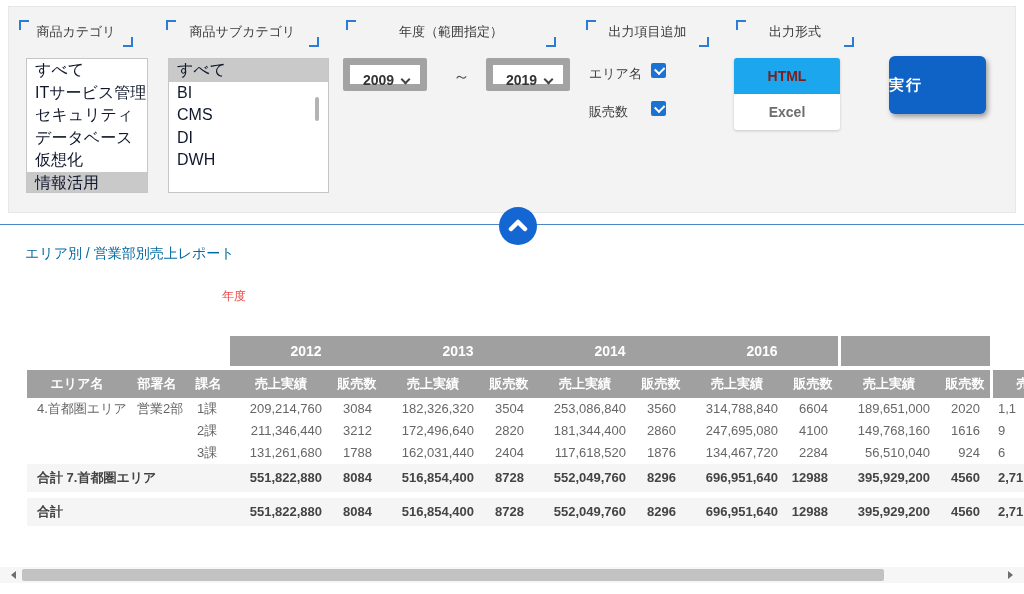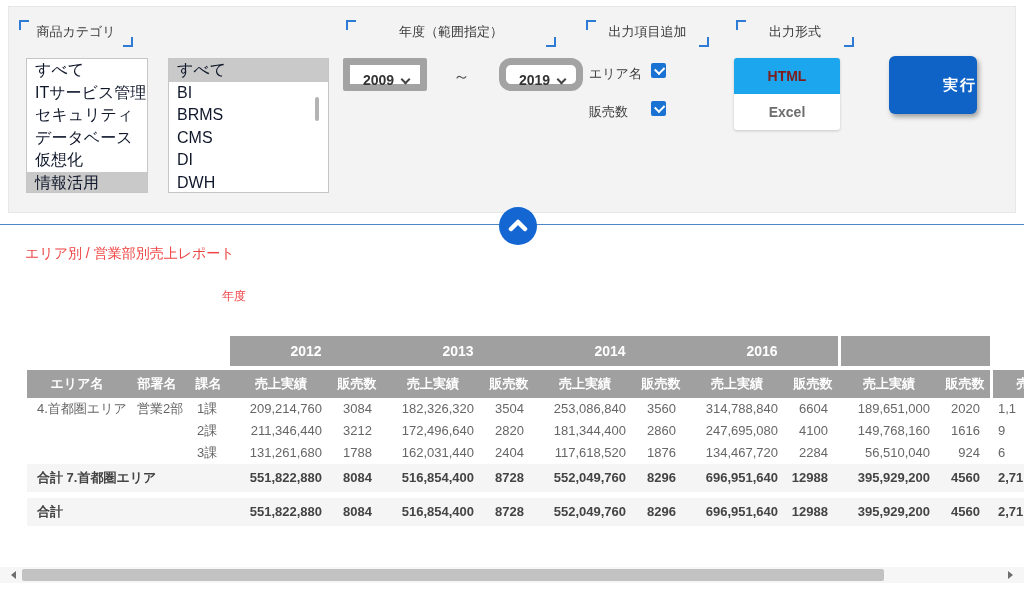--- a/index.html
+++ b/index.html
@@ -113,6 +113,11 @@
       <div class="lb-item sel">情報活用</div>
     </div>
 
+  <div class="group-label" style="left:157px; top:13px; width:153px;">
+    <span class="corner tl"></span>
+    <span class="corner br"></span>
+    <span class="txt">商品サブカテゴリ</span>
+  </div>
   <div class="listbox" style="left:159px; width:161px;" id="subcat-list">
     <div class="lb-item sel">すべて</div>
       <div class="lb-item">BI</div>

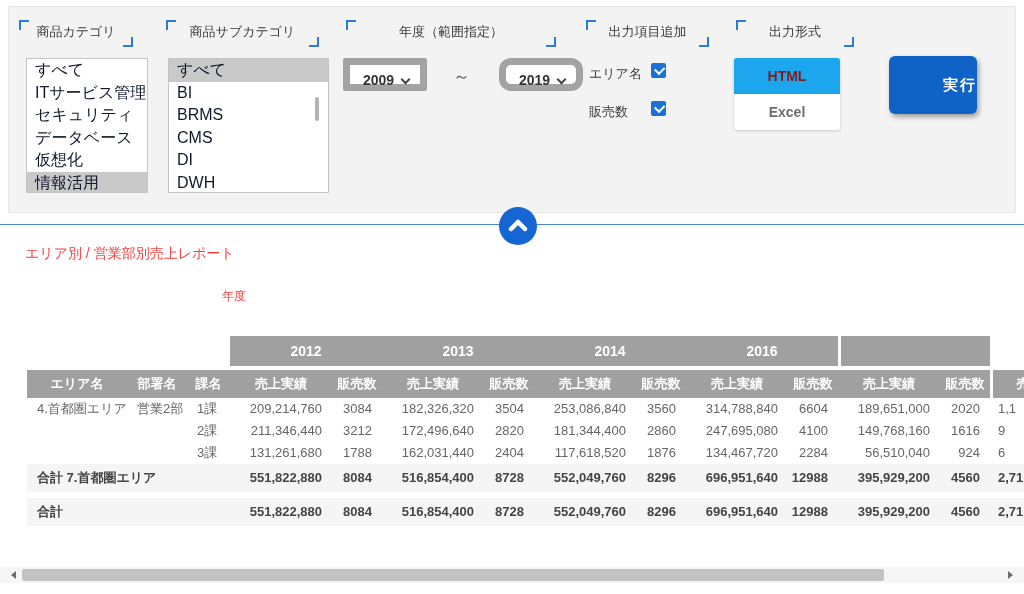--- a/index.html
+++ b/index.html
@@ -138,7 +138,7 @@
     <span class="dd-chev"></span>
   </div>
   <div class="tilde" style="left:444px;">～</div>
-  <div class="dropdown" style="left:490px;border-radius:12px;">
+  <div class="dropdown" style="left:477px;">
     <span>2019</span>
     <span class="dd-chev"></span>
   </div>

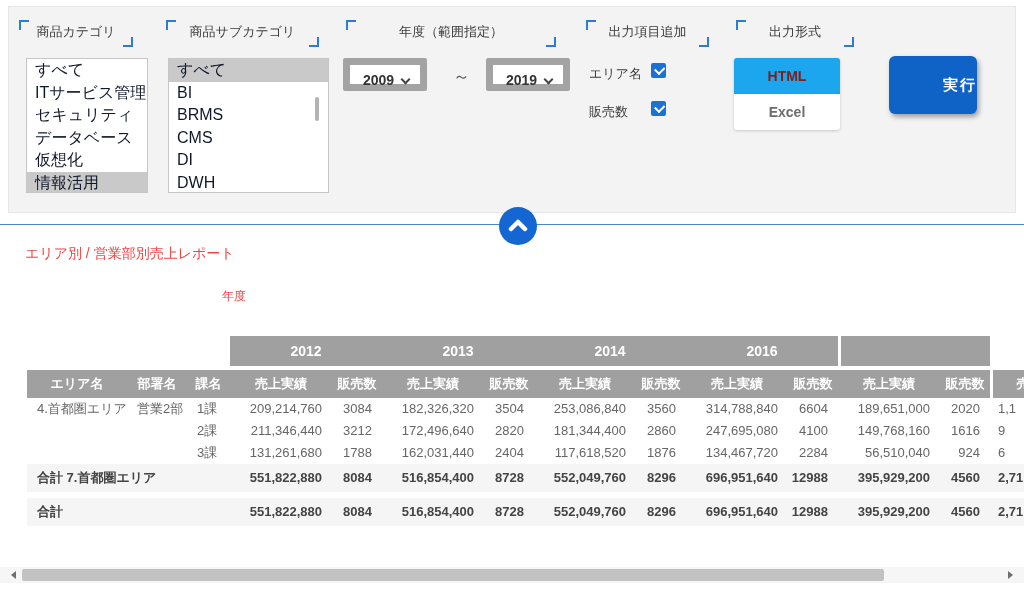--- a/index.html
+++ b/index.html
@@ -43,8 +43,8 @@
     box-shadow:0 1px 3px rgba(0,0,0,.18); }
   .fmt-html { top:51px; background:#1ba6ee; color:#7f1d1d; border-radius:3px 3px 0 0; }
   .fmt-excel { top:87px; background:#fff; color:#6d6d6d; border-radius:0 0 3px 3px; }
-  .exec-btn { position:absolute; left:880px; top:49px; width:88px; height:58px;
-    background:#0f63c6; color:#fff; font-size:15px; font-weight:bold; text-align:right;
+  .exec-btn { position:absolute; left:880px; top:49px; width:97px; height:58px;
+    background:#0f63c6; color:#fff; font-size:15px; font-weight:bold; text-align:left;
     line-height:58px; letter-spacing:2px; border-radius:6px;
     box-shadow:2px 3px 5px rgba(0,0,0,.35); }
 

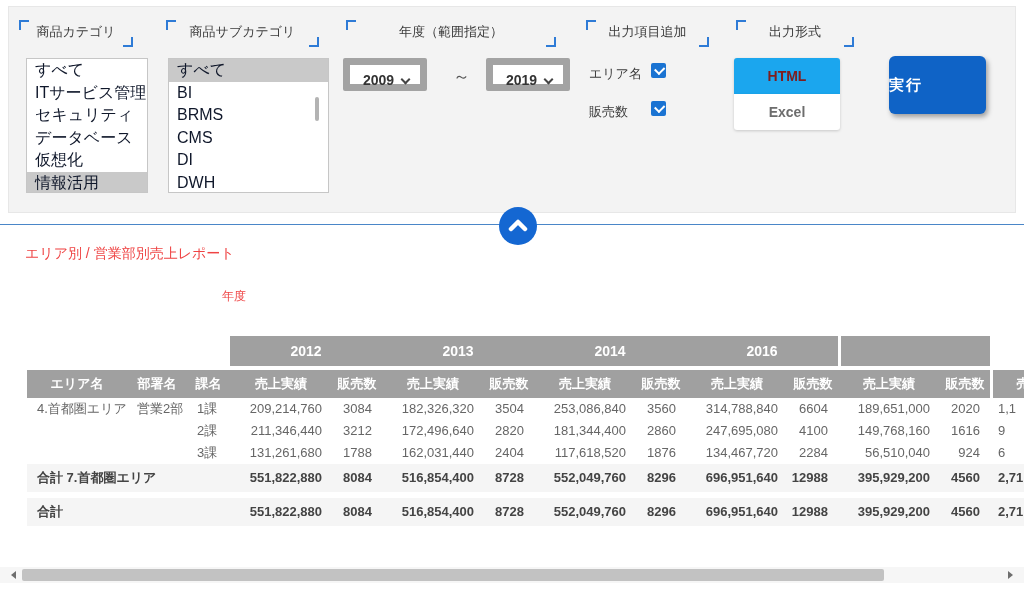--- a/index.html
+++ b/index.html
@@ -121,7 +121,6 @@
   <div class="listbox" style="left:159px; width:161px;" id="subcat-list">
     <div class="lb-item sel">すべて</div>
       <div class="lb-item">BI</div>
-      <div class="lb-item">BRMS</div>
       <div class="lb-item">CMS</div>
       <div class="lb-item">DI</div>
       <div class="lb-item">DWH</div>

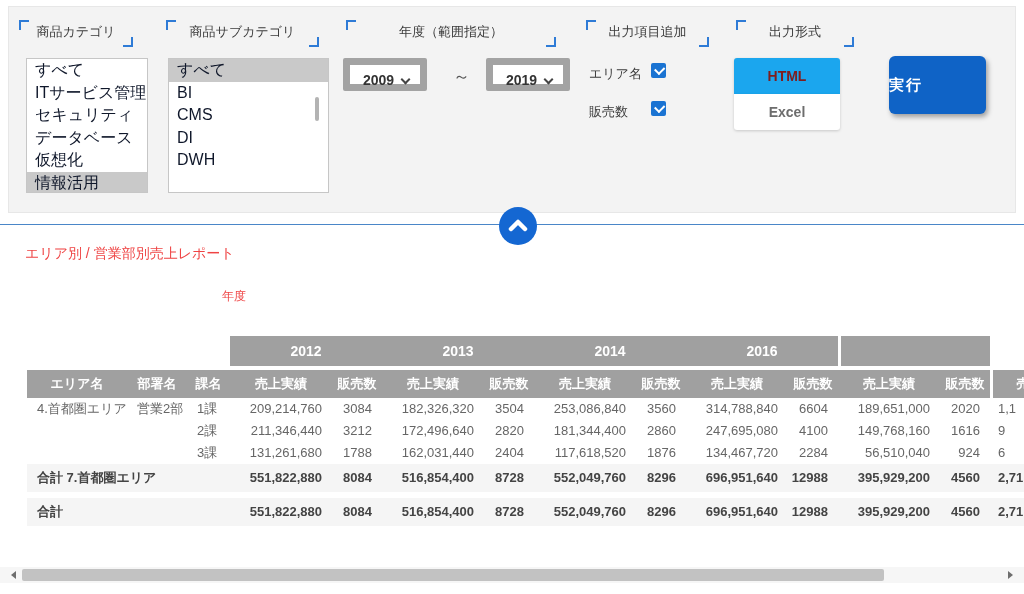--- a/index.html
+++ b/index.html
@@ -55,7 +55,7 @@
   .collapse svg { position:absolute; left:7px; top:7px; }
 
   
-  .title { position:absolute; left:25px; top:245px; font-size:14px; color:#ef4444; }
+  .title { position:absolute; left:25px; top:245px; font-size:14px; color:#0369a1; }
   .yaxis { position:absolute; left:222px; top:288px; font-size:12px; color:#ef4444; }
 
   .tbl-viewport { position:absolute; left:27px; top:308px; width:1002px; height:200px;

